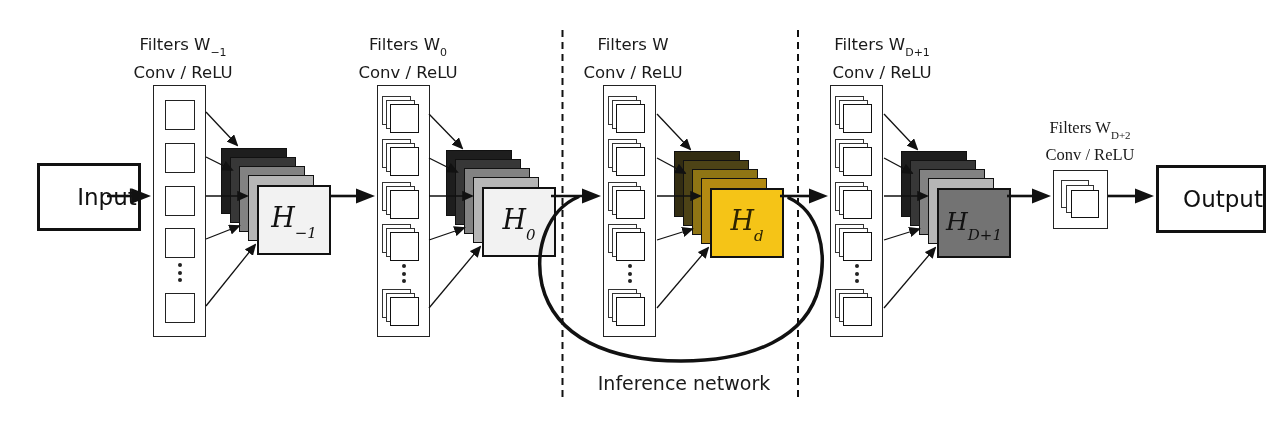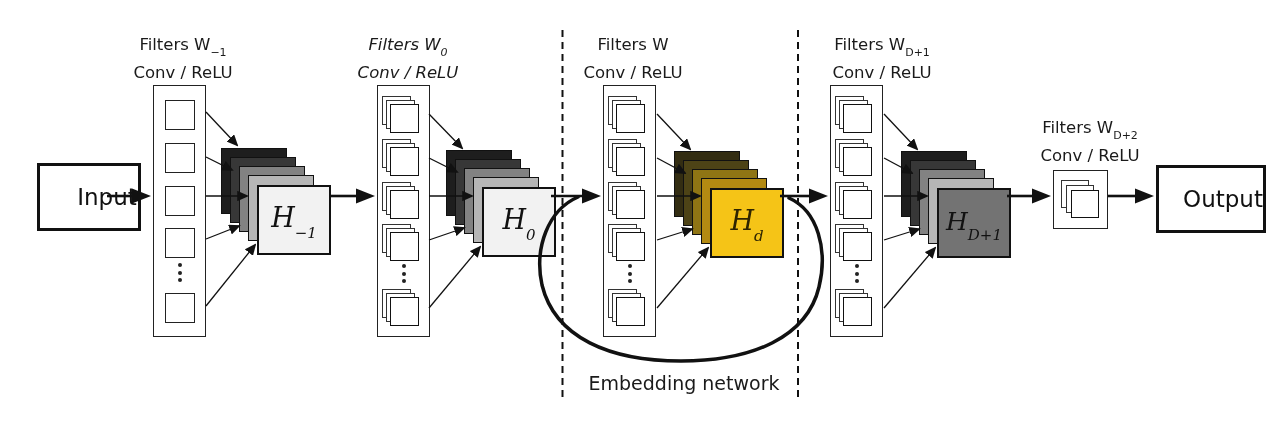--- a/index.html
+++ b/index.html
@@ -71,7 +71,7 @@
     </div>
   </div>
 
-  <div class="flabel" style="left:323px;top:34px;font-style:italic;">
+  <div class="flabel" style="left:323px;top:34px;">
     <div><span>Filters W</span><sub>0</sub></div>
     <div>Conv / ReLU</div>
   </div>

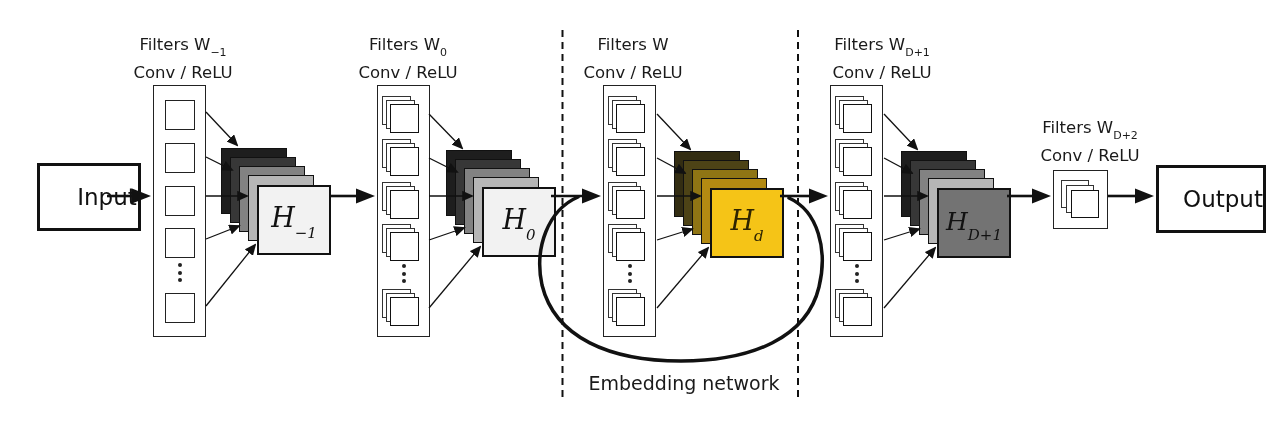--- a/index.html
+++ b/index.html
@@ -215,7 +215,7 @@
     </div>
   </div>
 
-  <div class="flabel" style="left:1005px;top:117px;">
+  <div class="flabel" style="left:1005px;top:117px;font-family:Liberation Serif, serif;">
     <div><span>Filters W</span><sub>D+2</sub></div>
     <div>Conv / ReLU</div>
   </div>

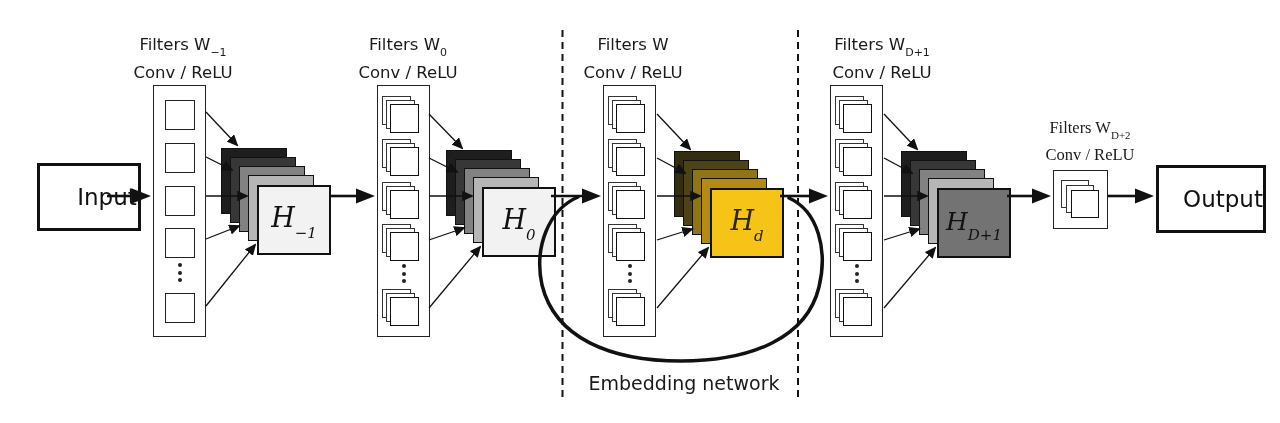--- a/index.html
+++ b/index.html
@@ -230,7 +230,7 @@
     <span>Output</span>
   </div>
 
-  <div class="seclabel" style="left:584px;width:200px;">Embedding network</div>
+  <div class="seclabel" style="left:584px;width:200px;">Inference network</div>
 
   <svg class="overlay" width="1280" height="423" viewBox="0 0 1280 423">
     <defs>

